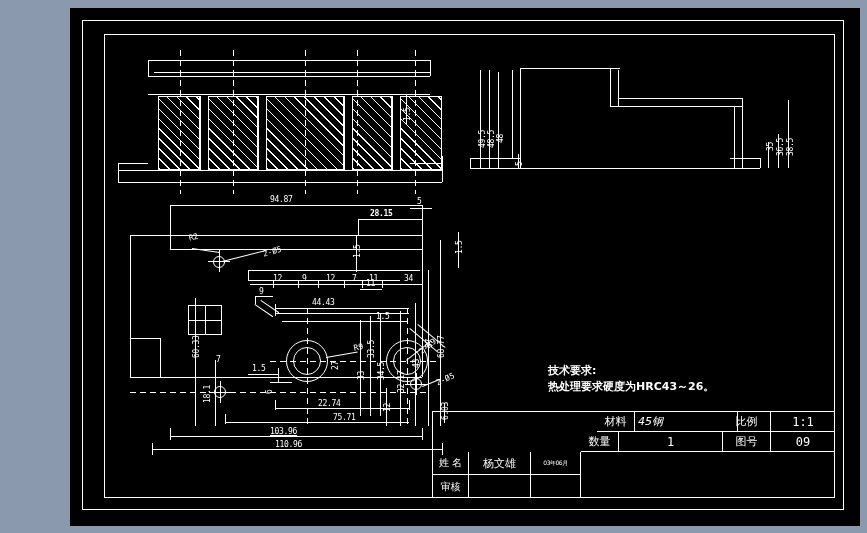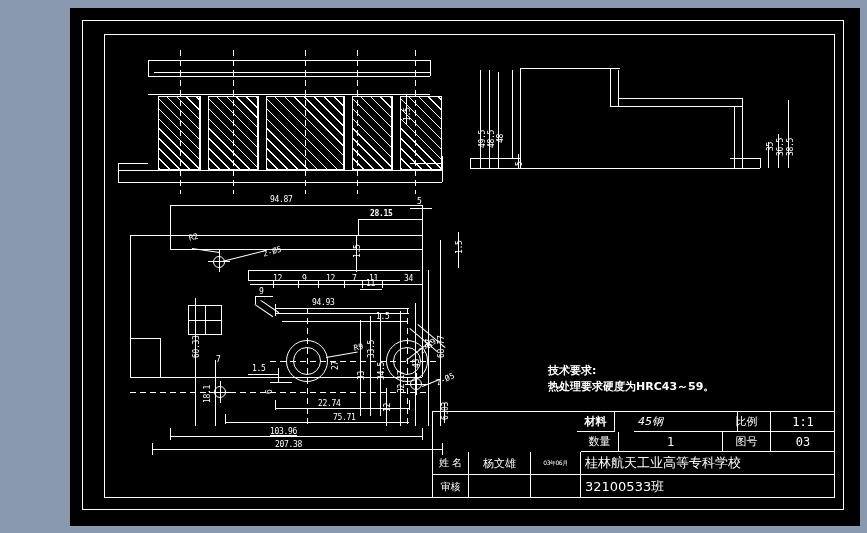--- a/index.html
+++ b/index.html
@@ -234,7 +234,7 @@
       <div class="ln v" style="left:185px;top:288px;height:8px;"></div>
 
       <div class="dim" style="left:205px;top:300px;width:134px;"></div>
-      <div class="txt" style="left:242px;top:291px;">94.93</div>
+      <div class="txt" style="left:242px;top:291px;">44.43</div>
 
       <div class="ln h" style="left:205px;top:305px;width:134px;"></div>
       <div class="ln h" style="left:212px;top:313px;width:126px;"></div>

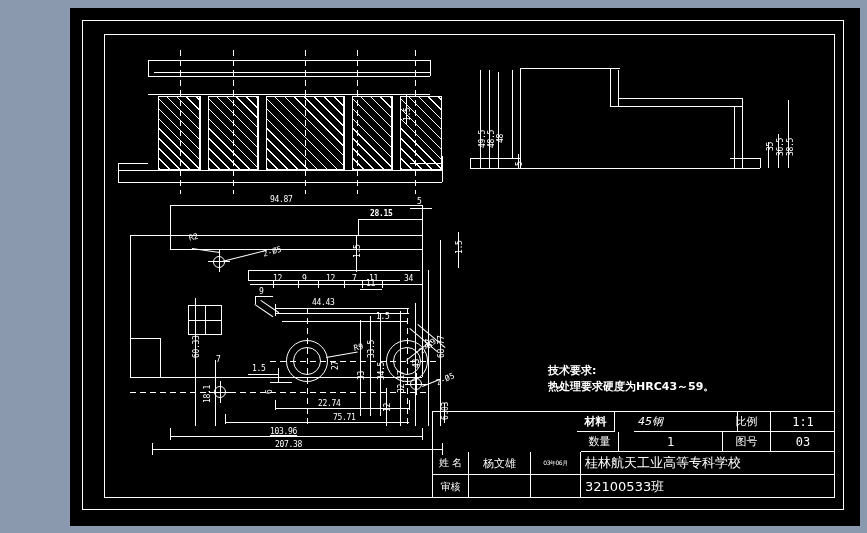--- a/index.html
+++ b/index.html
@@ -337,7 +337,7 @@
 
     <div>
       <div class="note" style="left:478px;top:355px;">技术要求:</div>
-      <div class="note" style="left:478px;top:371px;">热处理要求硬度为HRC43～59。</div>
+      <div class="note" style="left:478px;top:371px;">热处理要求硬度为HRC43～26。</div>
     </div>
 
     <div class="tb" style="left:362px;top:403px;width:403px;height:87px;">

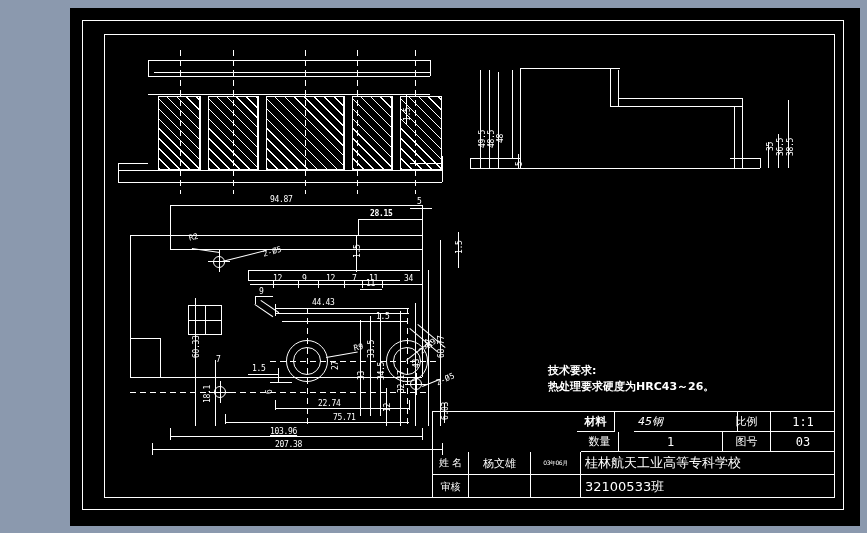--- a/index.html
+++ b/index.html
@@ -343,7 +343,7 @@
     <div class="tb" style="left:362px;top:403px;width:403px;height:87px;">
 
 
-      <div class="tb-cell" style="left:144px;top:0;width:38px;height:20px;font-weight:bold;">材料</div>
+      <div class="tb-cell" style="left:164px;top:0;width:38px;height:20px;">材料</div>
       <div class="tb-cell left" style="left:201px;top:0;width:104px;height:20px;font-style:italic;">45钢</div>
       <div class="tb-cell" style="left:290px;top:0;width:48px;height:20px;">比例</div>
       <div class="tb-cell mono nb-r" style="left:338px;top:0;width:64px;height:20px;">1:1</div>

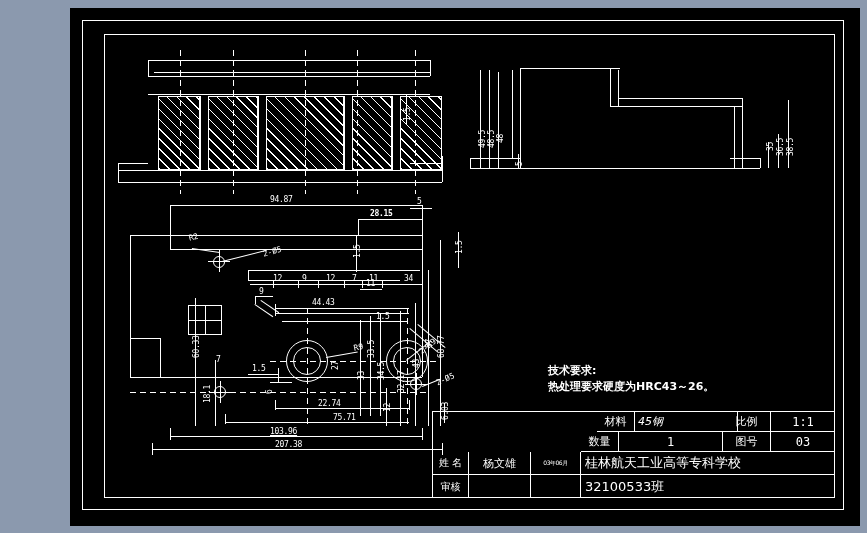--- a/index.html
+++ b/index.html
@@ -327,7 +327,7 @@
       <div class="dim" style="left:82px;top:441px;width:290px;"></div>
       <div class="dimv" style="left:82px;top:435px;height:12px;"></div>
       <div class="dimv" style="left:372px;top:435px;height:12px;"></div>
-      <div class="txt" style="left:205px;top:433px;">207.38</div>
+      <div class="txt" style="left:205px;top:433px;">110.96</div>
 
       <div class="ln v" style="left:237px;top:300px;height:118px;background:repeating-linear-gradient(to bottom,#fff 0 6px,transparent 6px 10px);"></div>
       <div class="ln v" style="left:337px;top:300px;height:118px;background:repeating-linear-gradient(to bottom,#fff 0 6px,transparent 6px 10px);"></div>

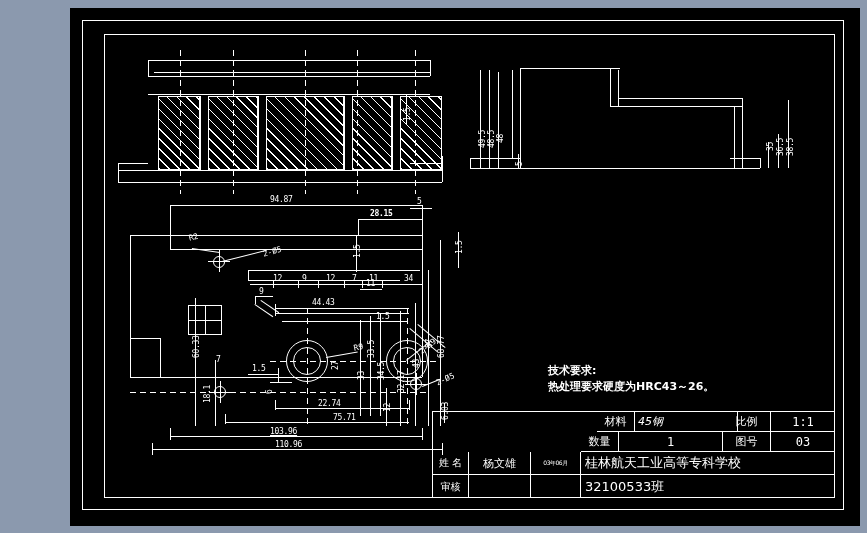--- a/index.html
+++ b/index.html
@@ -351,7 +351,7 @@
       <div class="tb-cell" style="left:148px;top:20px;width:38px;height:20px;">数量</div>
       <div class="tb-cell mono" style="left:186px;top:20px;width:104px;height:20px;">1</div>
       <div class="tb-cell" style="left:290px;top:20px;width:48px;height:20px;">图号</div>
-      <div class="tb-cell mono nb-r" style="left:338px;top:20px;width:64px;height:20px;">03</div>
+      <div class="tb-cell mono nb-r" style="left:338px;top:20px;width:64px;height:20px;">09</div>
 
       <div class="tb-cell" style="left:0;top:40px;width:36px;height:23px;font-size:10px;">姓 名</div>
       <div class="tb-cell" style="left:36px;top:40px;width:62px;height:23px;">杨文雄</div>

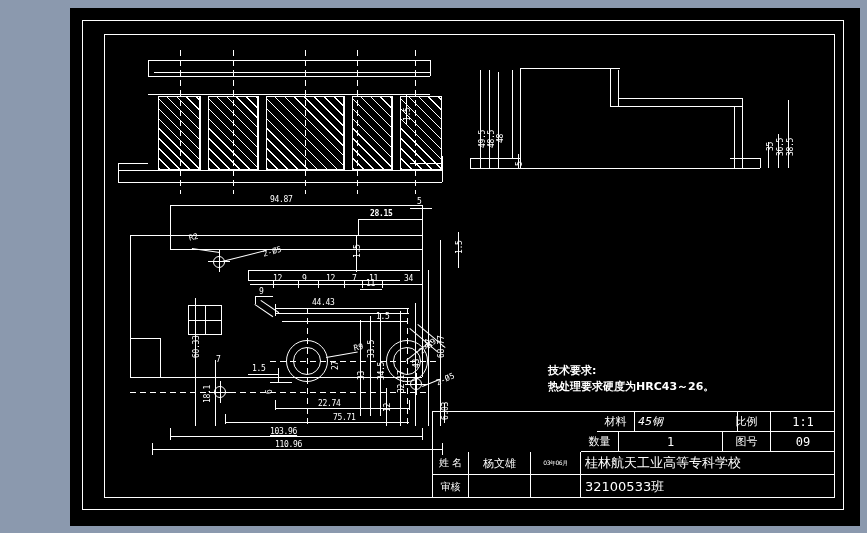--- a/index.html
+++ b/index.html
@@ -356,7 +356,6 @@
       <div class="tb-cell" style="left:0;top:40px;width:36px;height:23px;font-size:10px;">姓 名</div>
       <div class="tb-cell" style="left:36px;top:40px;width:62px;height:23px;">杨文雄</div>
       <div class="tb-cell tiny" style="left:98px;top:40px;width:50px;height:23px;">03年06月</div>
-      <div class="tb-cell left nb-r" style="left:148px;top:40px;width:254px;height:23px;font-size:13px;">桂林航天工业高等专科学校</div>
 
       <div class="tb-cell nb-b" style="left:0;top:63px;width:36px;height:23px;font-size:10px;">审核</div>
       <div class="tb-cell nb-b" style="left:36px;top:63px;width:62px;height:23px;"></div>

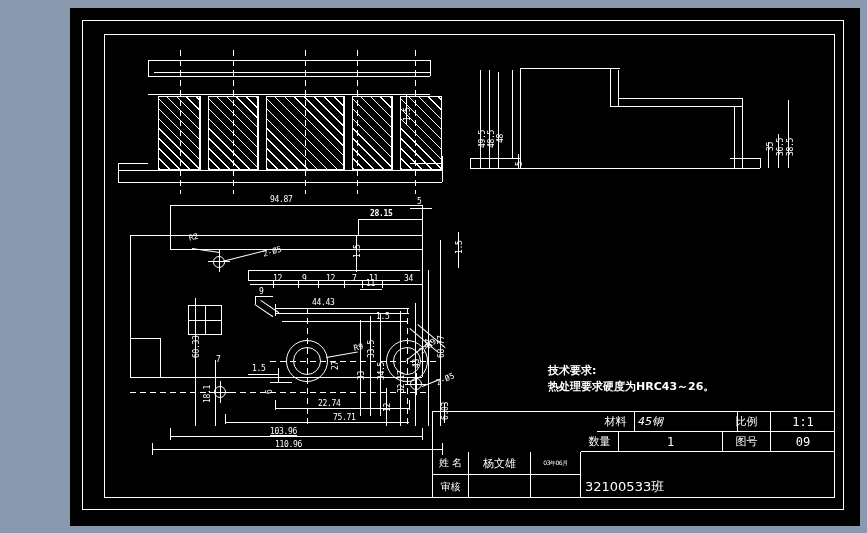--- a/index.html
+++ b/index.html
@@ -360,7 +360,6 @@
       <div class="tb-cell nb-b" style="left:0;top:63px;width:36px;height:23px;font-size:10px;">审核</div>
       <div class="tb-cell nb-b" style="left:36px;top:63px;width:62px;height:23px;"></div>
       <div class="tb-cell nb-b" style="left:98px;top:63px;width:50px;height:23px;"></div>
-      <div class="tb-cell left nb-b nb-r" style="left:148px;top:63px;width:254px;height:23px;font-size:13px;">32100533班</div>
     </div>
 
   </div>

